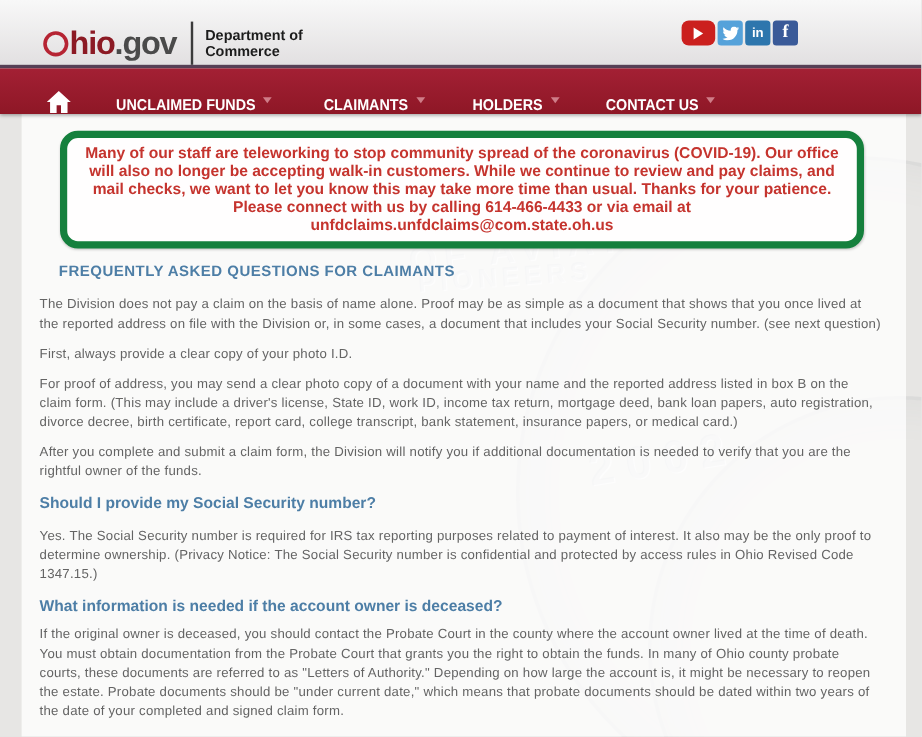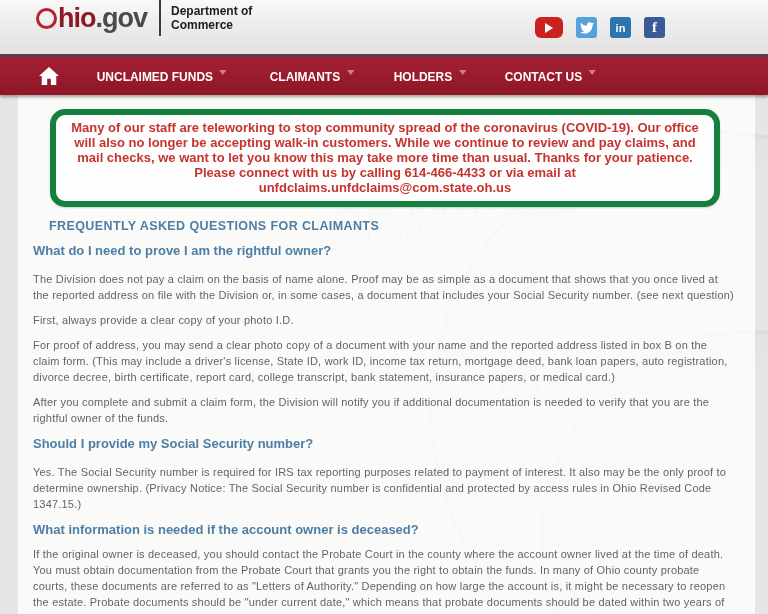--- a/index.html
+++ b/index.html
@@ -25,7 +25,7 @@
   .site-header {
     position:relative; height:57px;
     background:linear-gradient(#f8f8f8, #e2e0e1);
-    display:flex; align-items:flex-start; z-index:3;
+    display:flex; align-items:flex-end; z-index:3;
     border-bottom:3px solid #564055;
   }
   .logo-group { display:flex; align-items:center; margin-left:36px; }

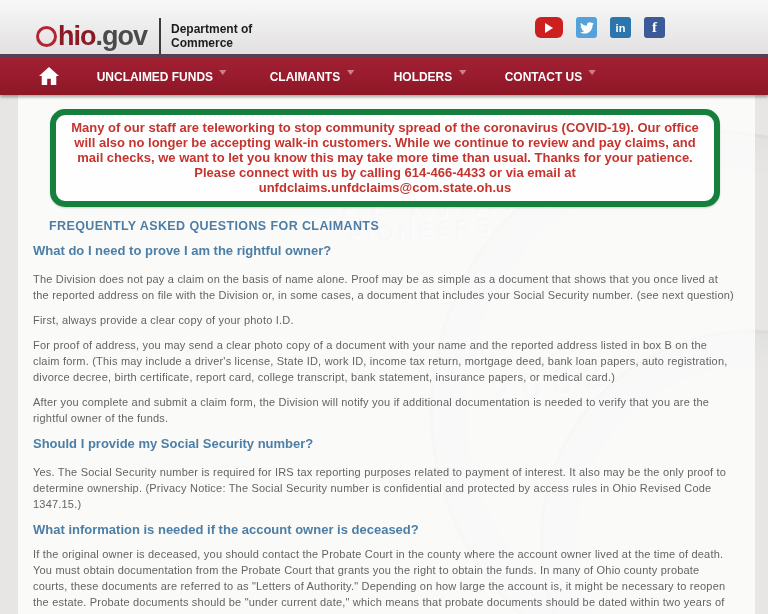--- a/index.html
+++ b/index.html
@@ -39,7 +39,7 @@
   .logo-divider { width:2px; height:36px; background:#3b3b3b; margin:0 10px 0 12px; }
   .dept-text { font-size:12px; font-weight:bold; color:#1c1c1c; line-height:14px; }
 
-  .social-group { position:absolute; right:103px; top:17px; display:flex; gap:13px; }
+  .social-group { position:absolute; right:103px; top:17px; display:flex; gap:2px; }
   .social-icon {
     width:21px; height:21px; border-radius:3px; color:#fff;
     display:flex; align-items:center; justify-content:center;

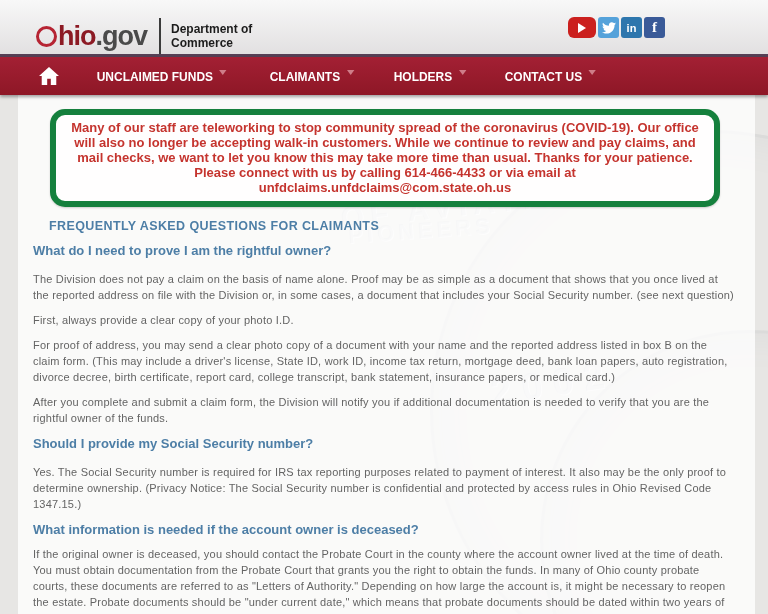--- a/index.html
+++ b/index.html
@@ -55,7 +55,7 @@
   .main-nav {
     position:relative; height:38px; background:#9a1c2e;
     background:linear-gradient(#a32034, #8e1726);
-    display:flex; align-items:center; z-index:3;
+    display:flex; align-items:flex-end; z-index:3;
     box-shadow:0 2px 3px rgba(0,0,0,.35);
   }
   .nav-home { margin-left:38px; margin-right:22px; display:flex; align-items:center; cursor:pointer; }

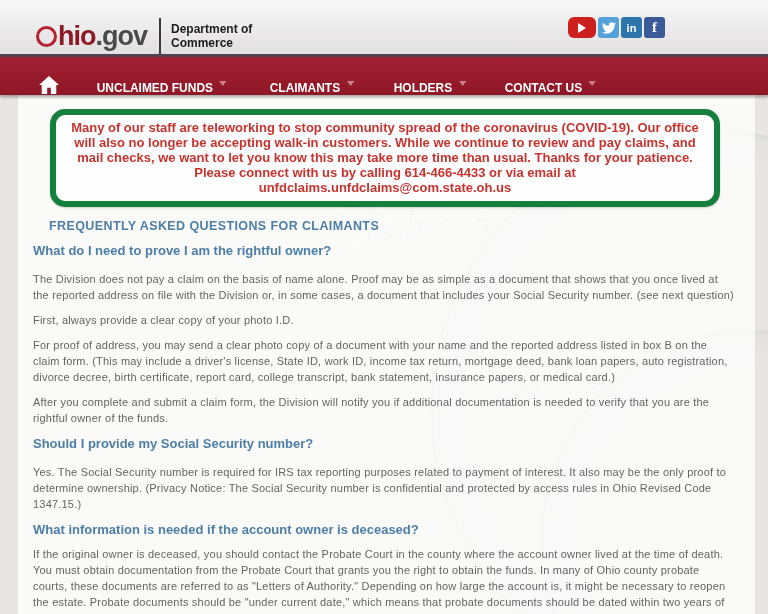--- a/index.html
+++ b/index.html
@@ -165,7 +165,6 @@
 
     <h1 class="faq-title">FREQUENTLY ASKED QUESTIONS FOR CLAIMANTS</h1>
 
-    <h2 class="question">What do I need to prove I am the rightful owner?</h2>
     <p class="para">The Division does not pay a claim on the basis of name alone. Proof may be as simple as a document that shows that you once lived at the reported address on file with the Division or, in some cases, a document that includes your Social Security number. (see next question)</p>
     <p class="para" style="margin-top:9px;">First, always provide a clear copy of your photo I.D.</p>
     <p class="para" style="margin-top:9px;">For proof of address, you may send a clear photo copy of a document with your name and the reported address listed in box B on the claim form. (This may include a driver's license, State ID, work ID, income tax return, mortgage deed, bank loan papers, auto registration, divorce decree, birth certificate, report card, college transcript, bank statement, insurance papers, or medical card.)</p>

